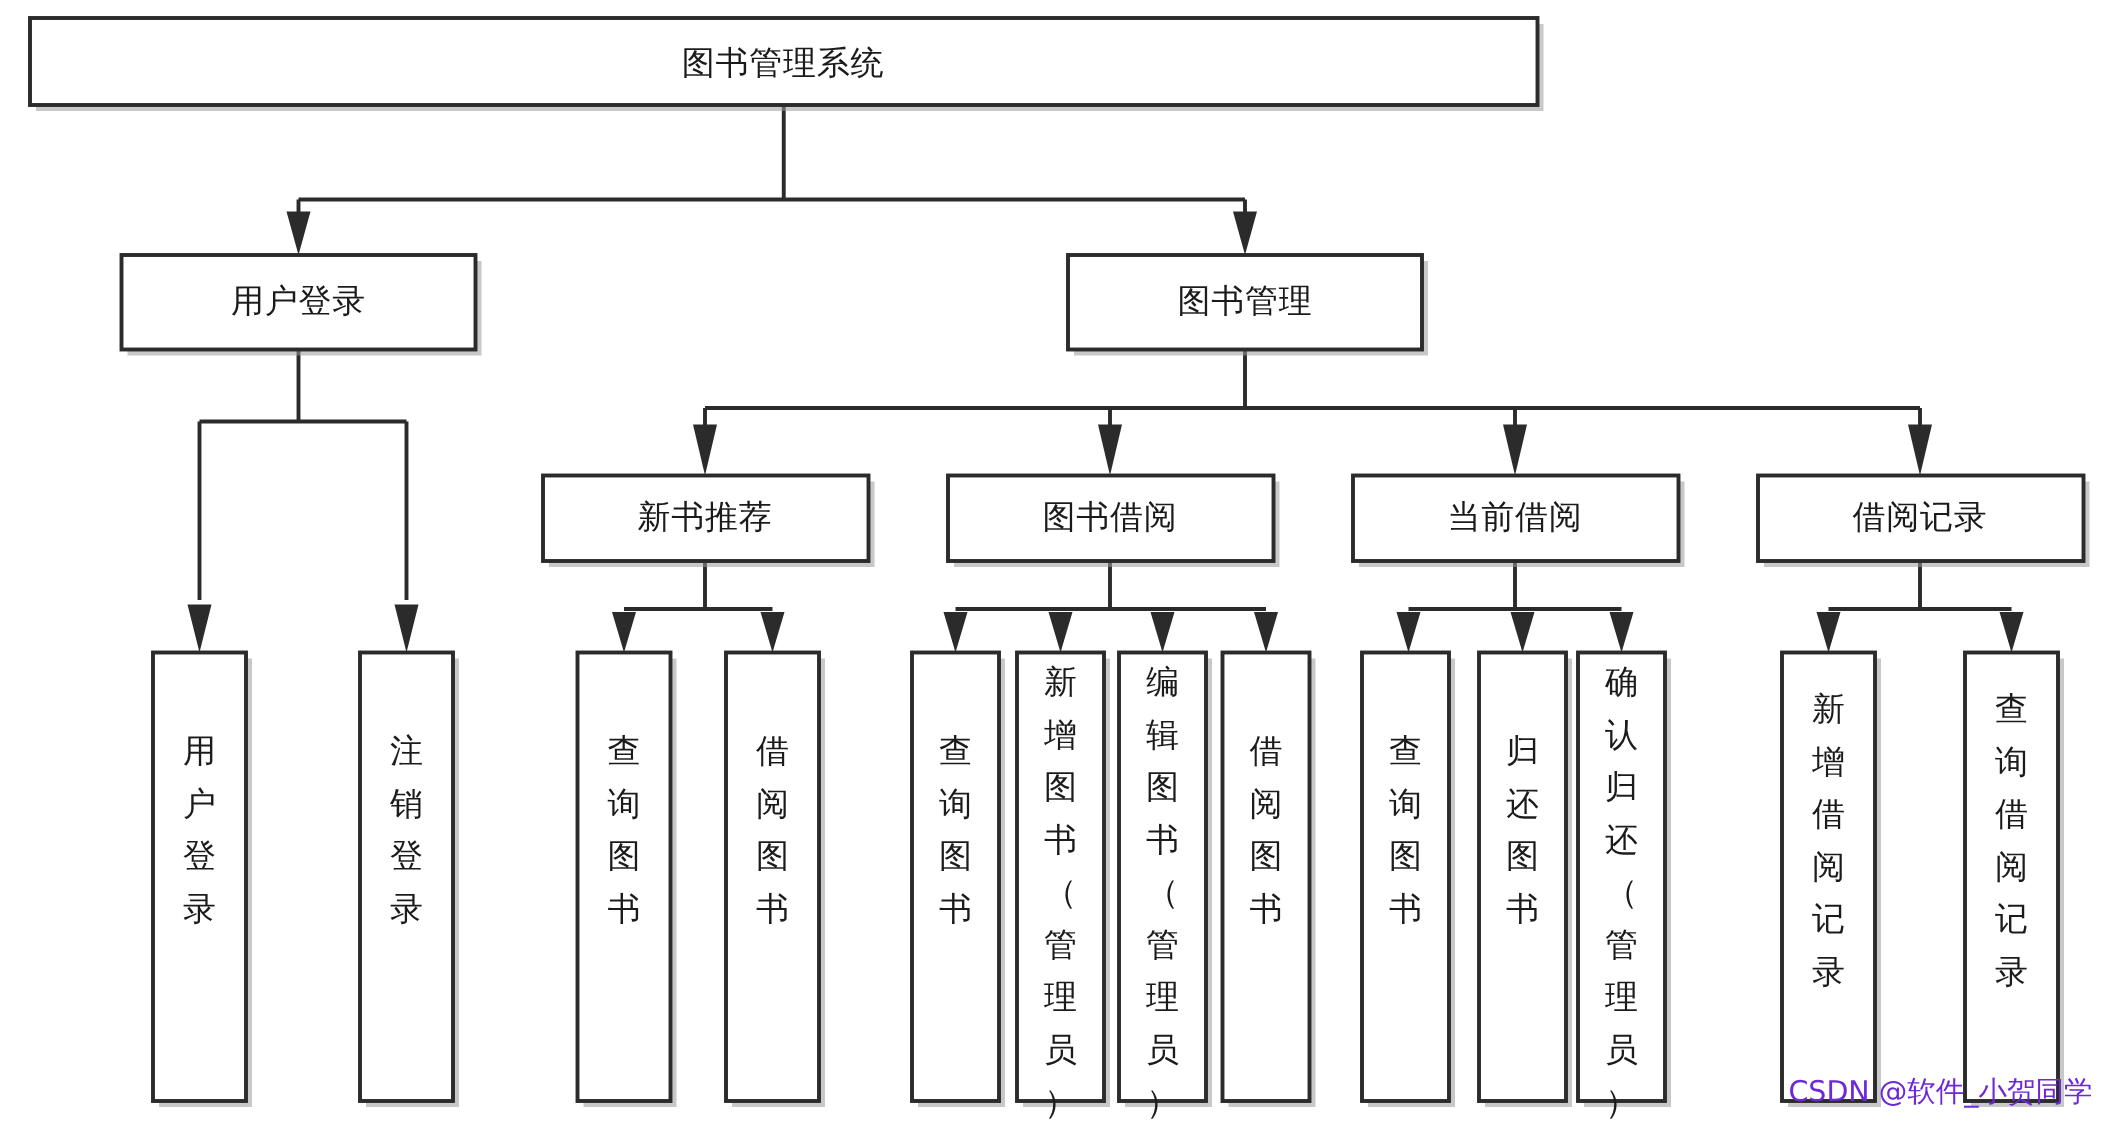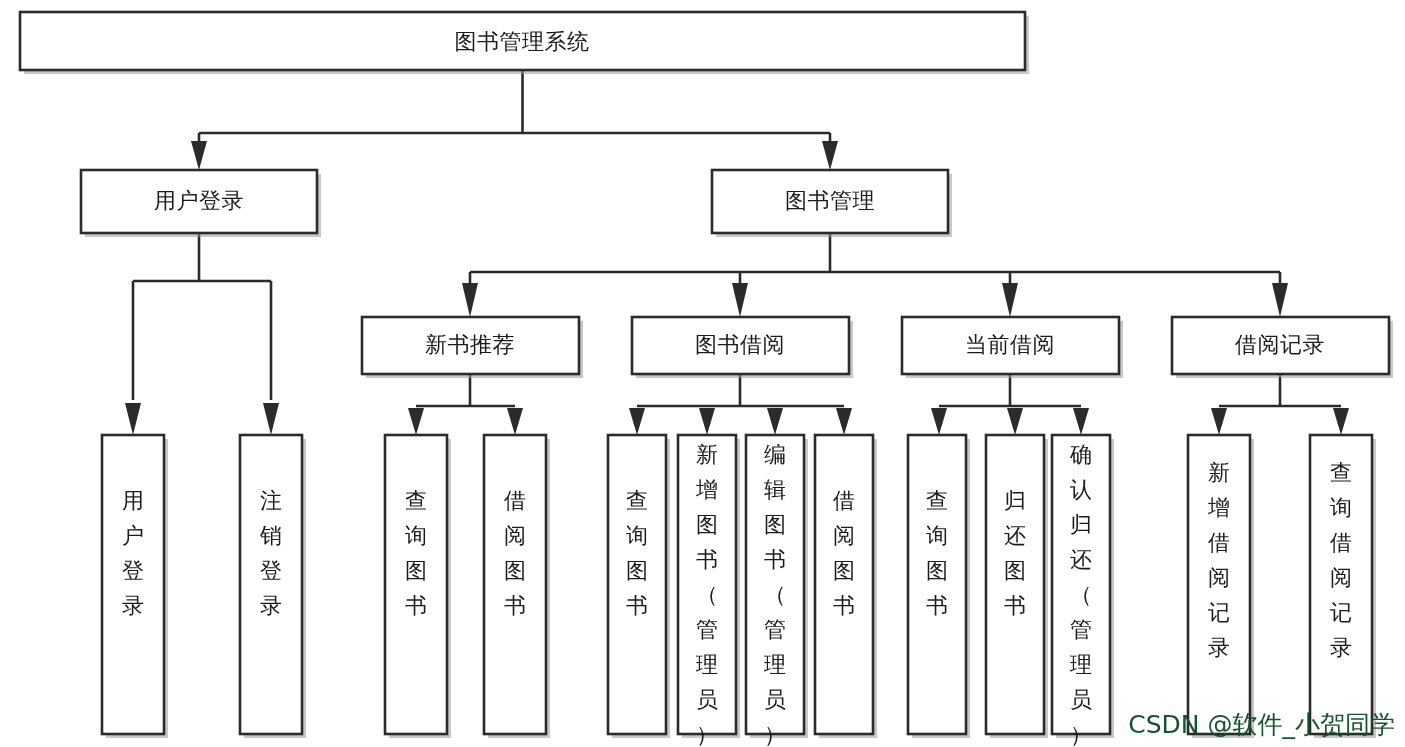--- a/index.html
+++ b/index.html
@@ -66,8 +66,8 @@
     right: 10px;
     bottom: 6px;
     font-family: "DejaVu Sans", "Liberation Sans", sans-serif;
-    font-size: 25px;
-    color: #14532d;
+    font-size: 19px;
+    color: #6d28d9;
     white-space: nowrap;
     pointer-events: none;
     user-select: none;

